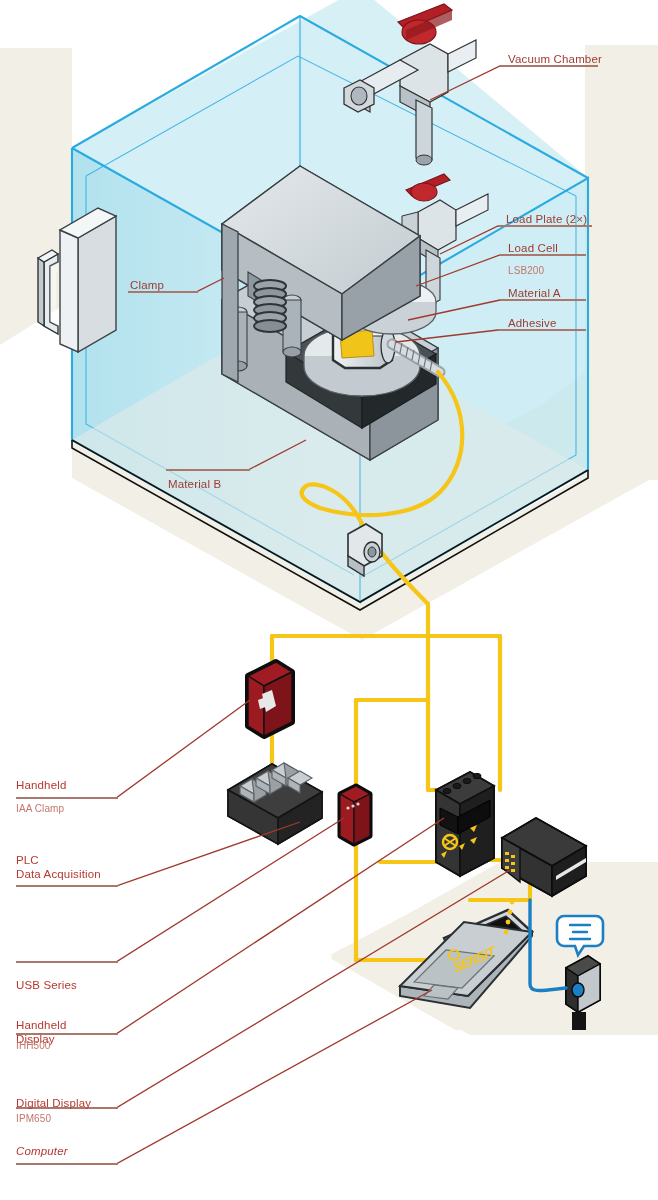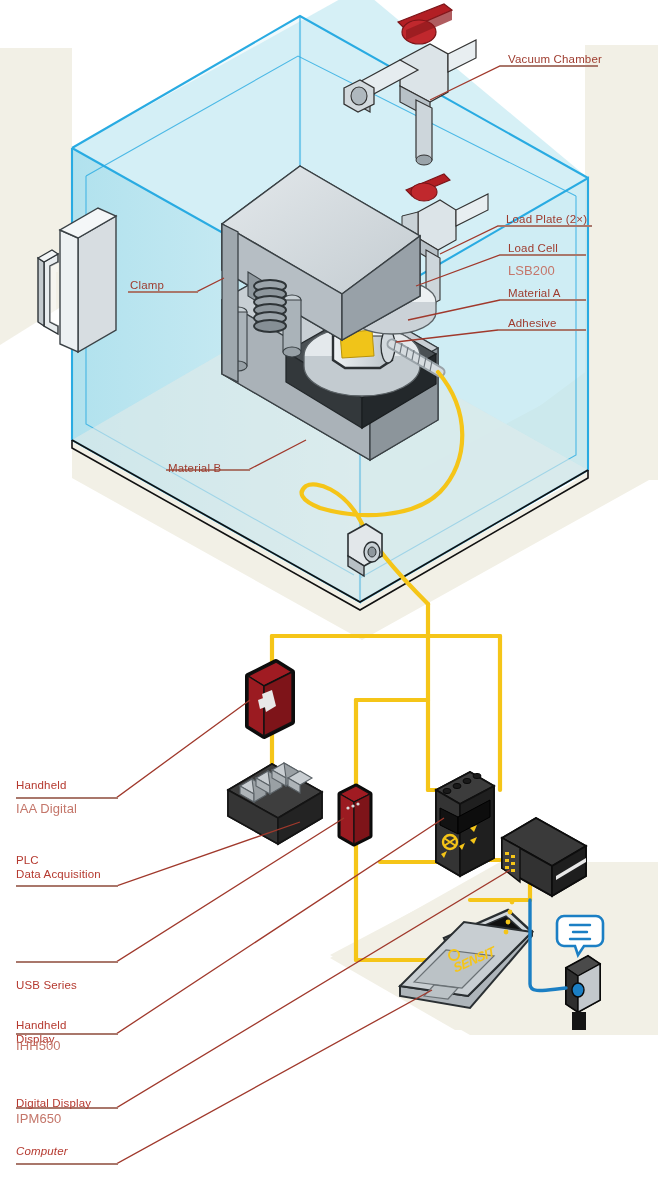--- a/index.html
+++ b/index.html
@@ -23,7 +23,7 @@
   }
   .lbl.sub{
     color:#C4766A;
-    font-size:13px;
+    font-size:10px;
     line-height:11px;
     letter-spacing:0.1px;
   }

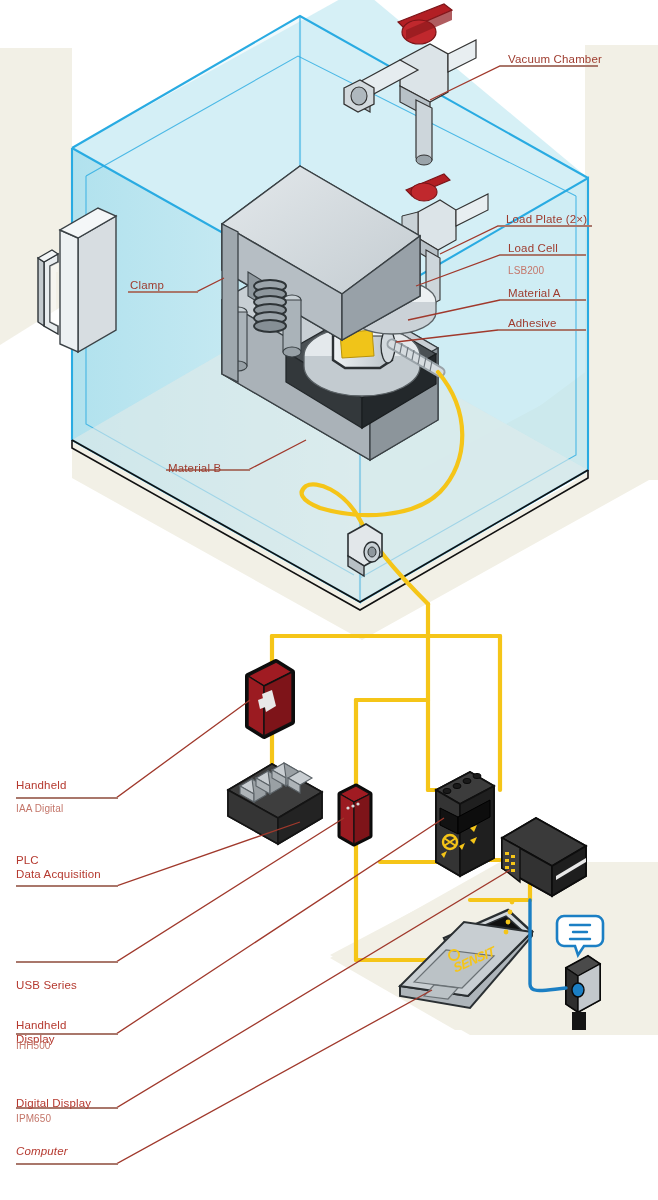--- a/index.html
+++ b/index.html
@@ -511,7 +511,7 @@
   <div class="lbl dark" style="left:508px; top:317px;">Adhesive</div>
 
   <div class="lbl dark" style="left:130px; top:279px;">Clamp</div>
-  <div class="lbl dark" style="left:168px; top:462px;">Material B</div>
+  <div class="lbl dark" style="left:168px; top:478px;">Material B</div>
 
   <div class="lbl" style="left:16px; top:779px;">Handheld</div>
   <div class="lbl sub" style="left:16px; top:803px;">IAA Digital</div>

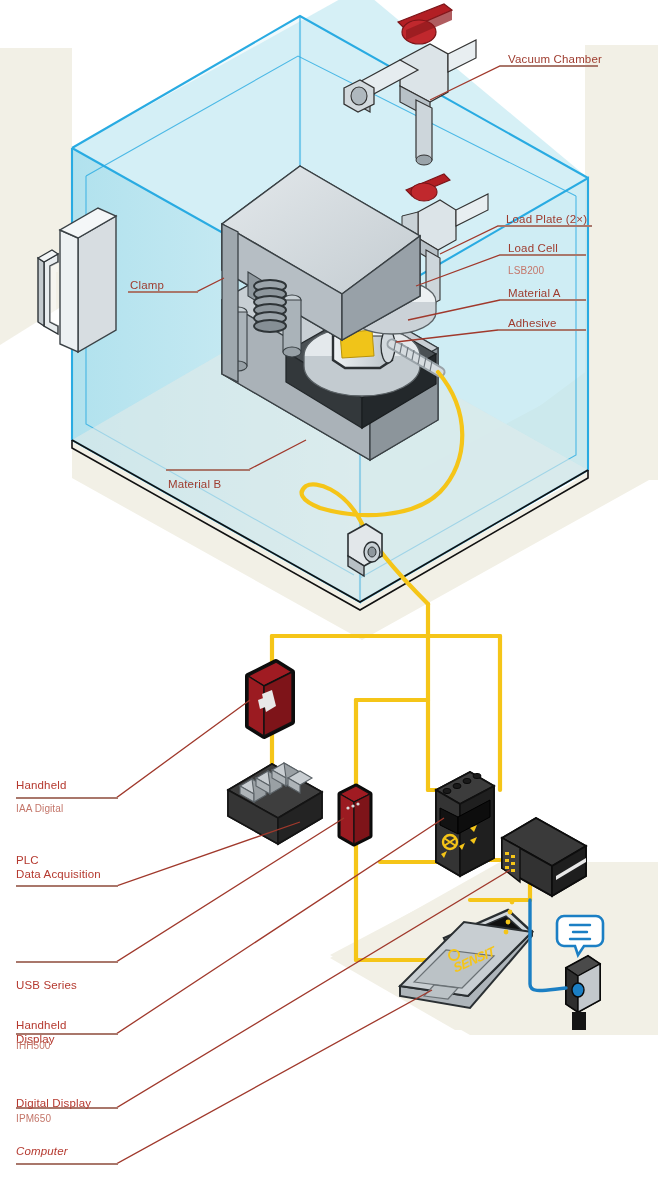--- a/index.html
+++ b/index.html
@@ -514,7 +514,7 @@
   <div class="lbl dark" style="left:168px; top:478px;">Material B</div>
 
   <div class="lbl" style="left:16px; top:779px;">Handheld</div>
-  <div class="lbl sub" style="left:16px; top:803px;">IAA Digital</div>
+  <div class="lbl sub" style="left:16px; top:803px;">IAA Clamp</div>
 
   <div class="lbl" style="left:16px; top:854px;">PLC
 Data Acquisition</div>

